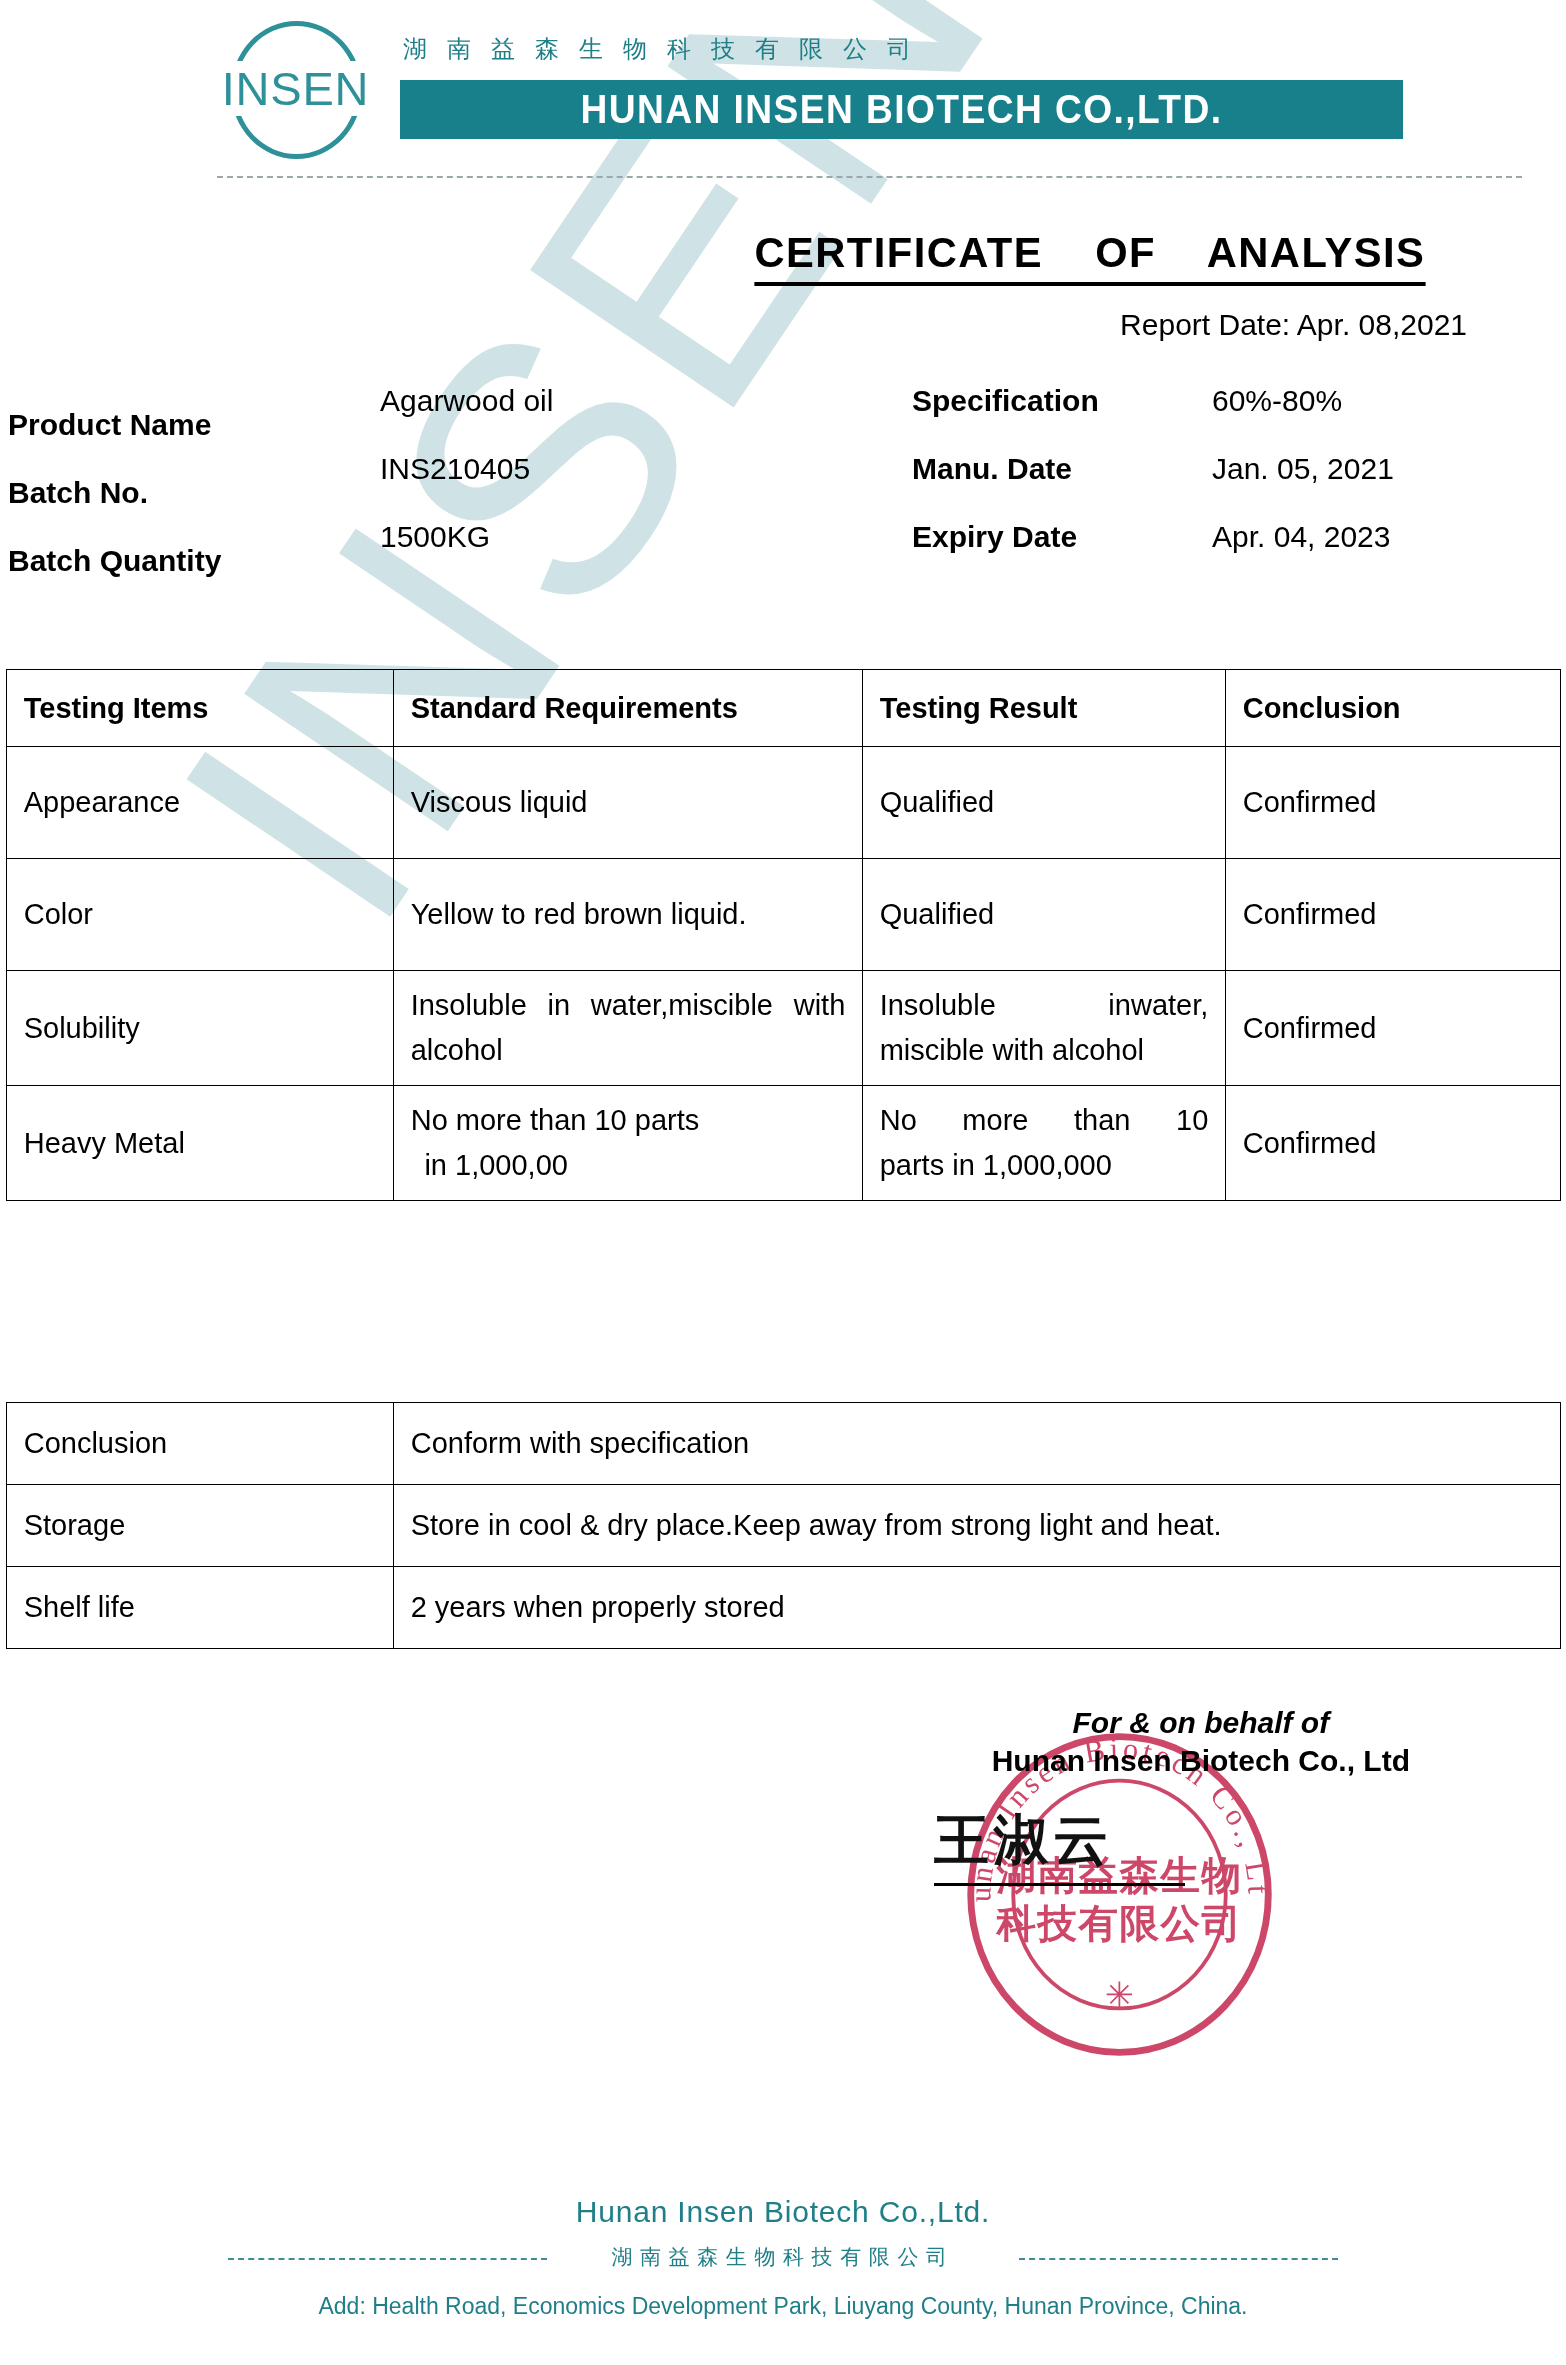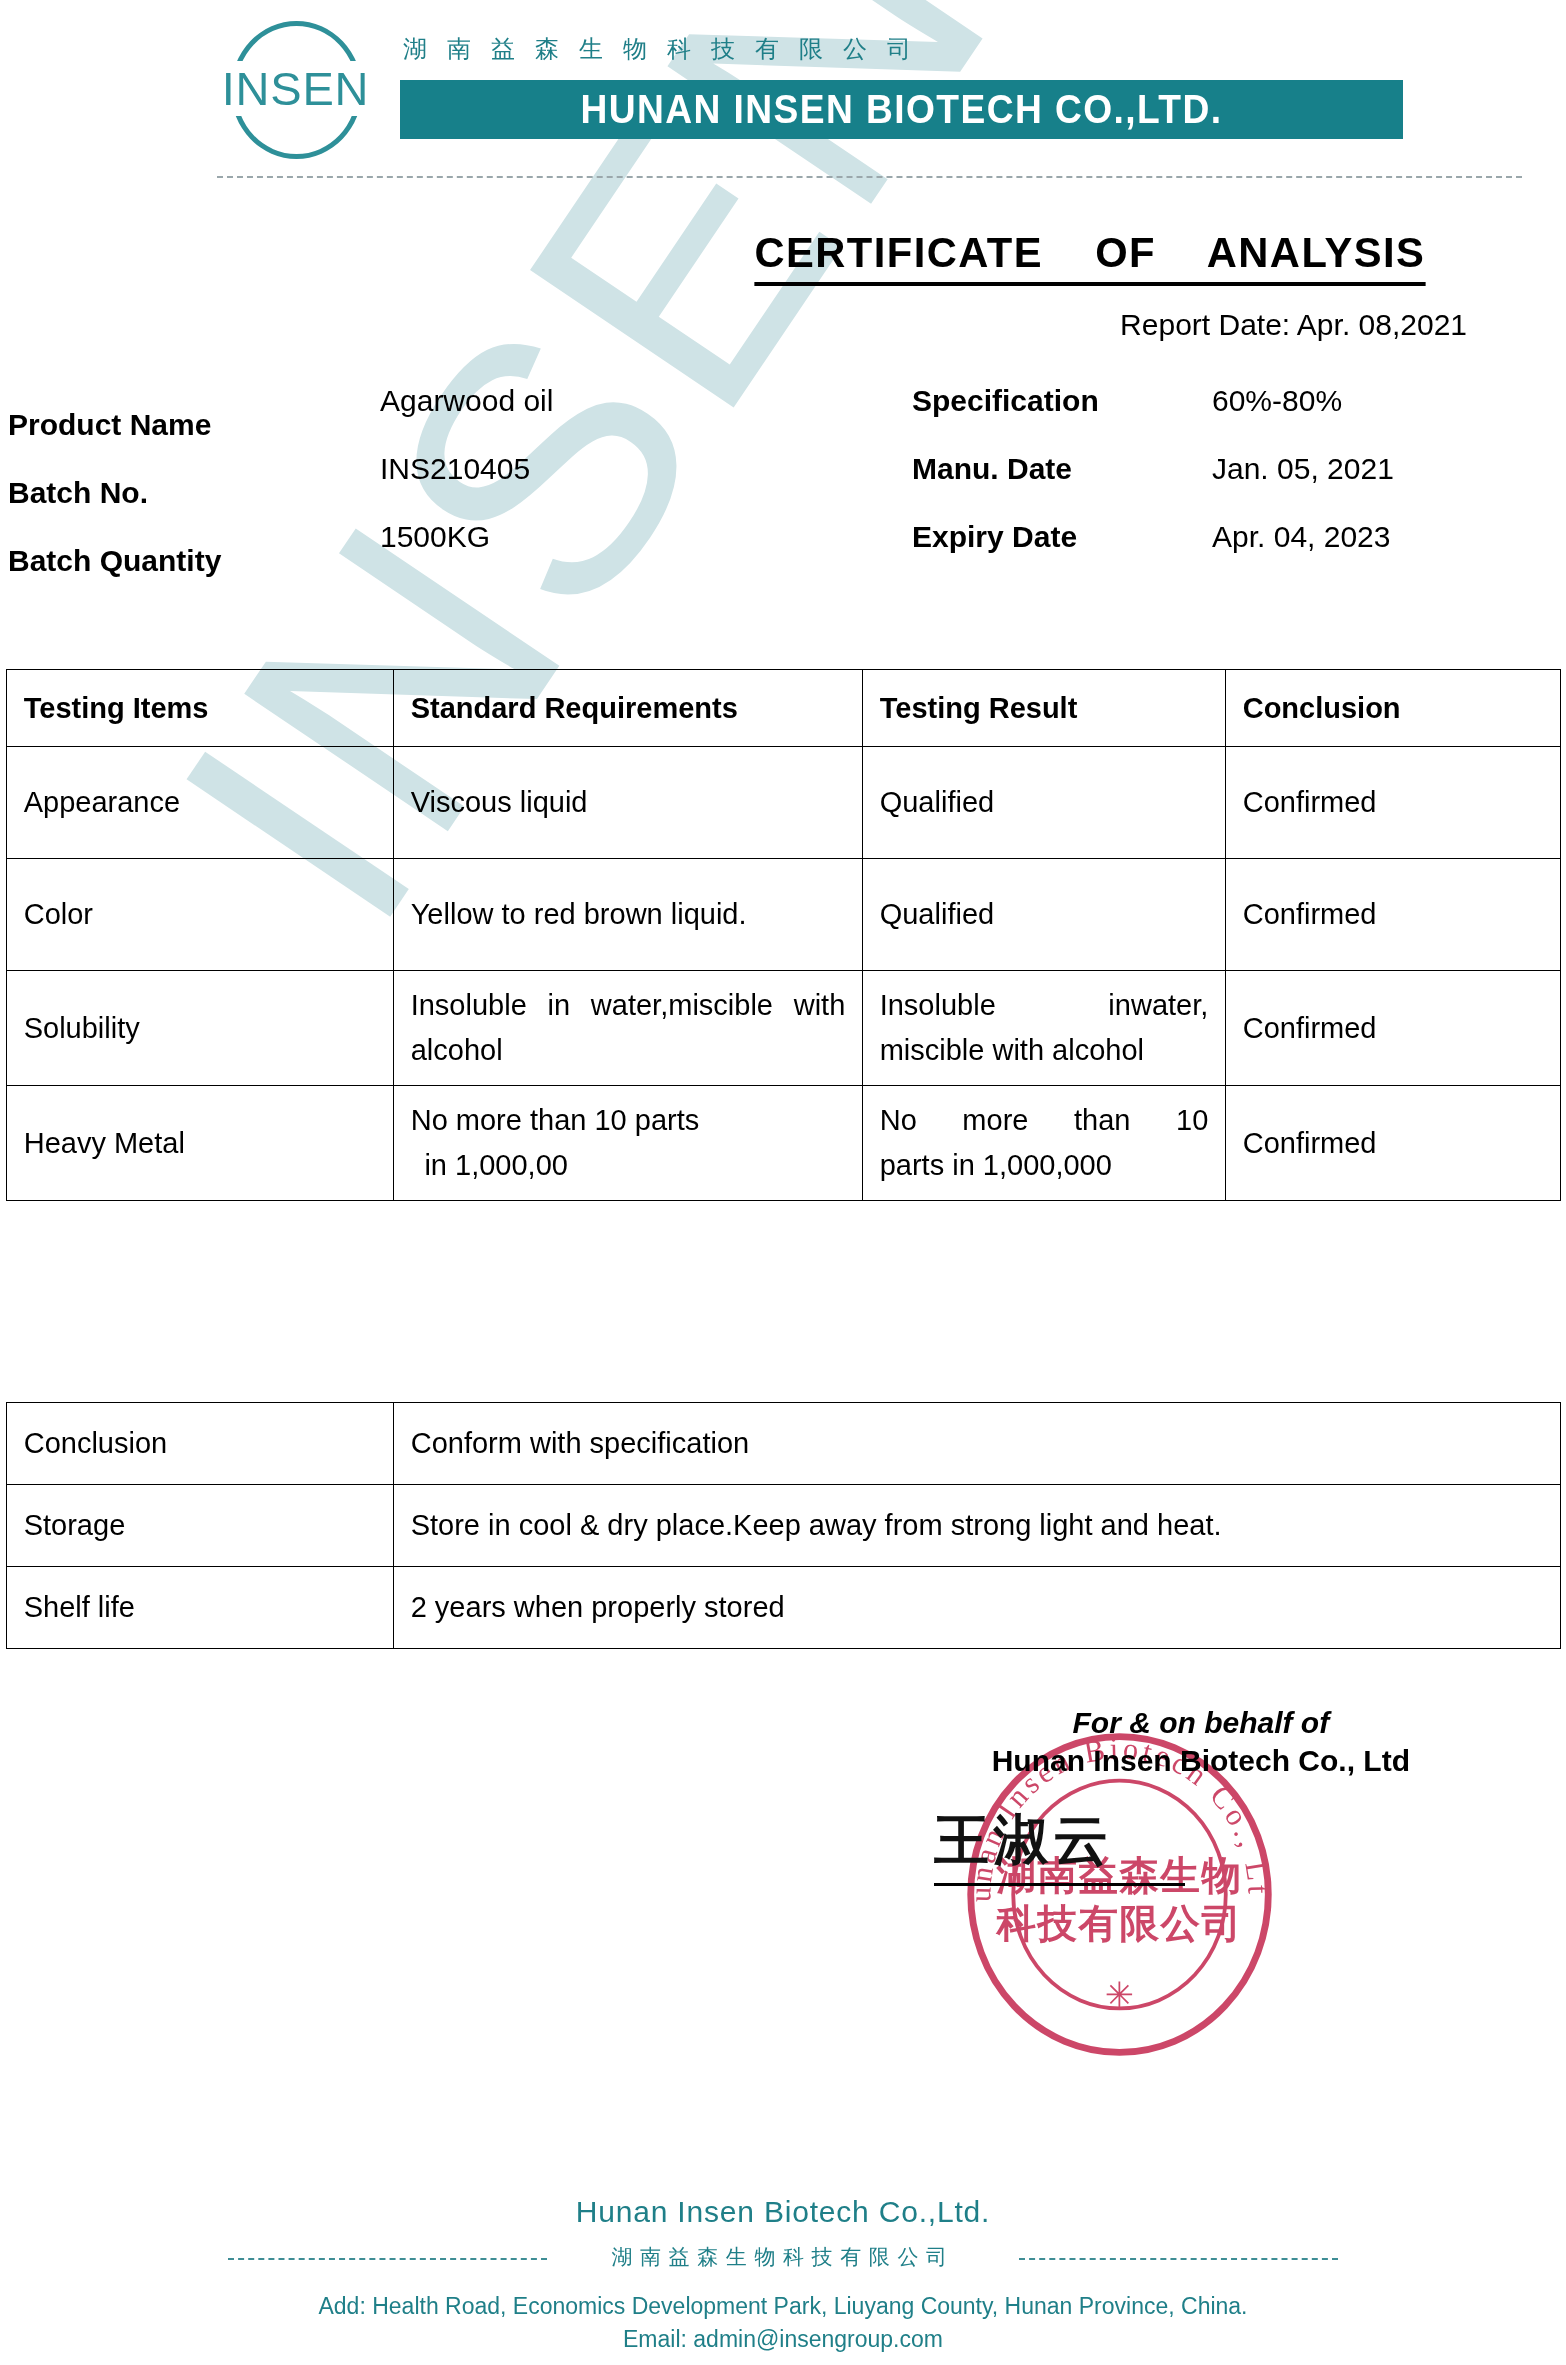--- a/index.html
+++ b/index.html
@@ -475,7 +475,6 @@
       <div class="footer-dash-r"></div>
     </div>
     <div class="footer-addr">Add: Health Road, Economics Development Park, Liuyang County, Hunan Province, China.</div>
-    <div class="footer-email">Email: admin@insengroup.com</div>
   </div>
 
 </div>

